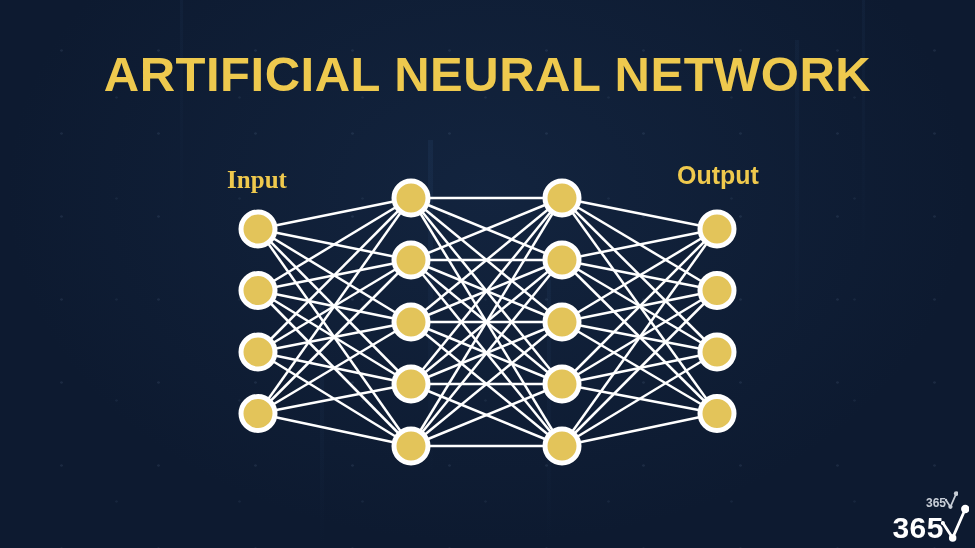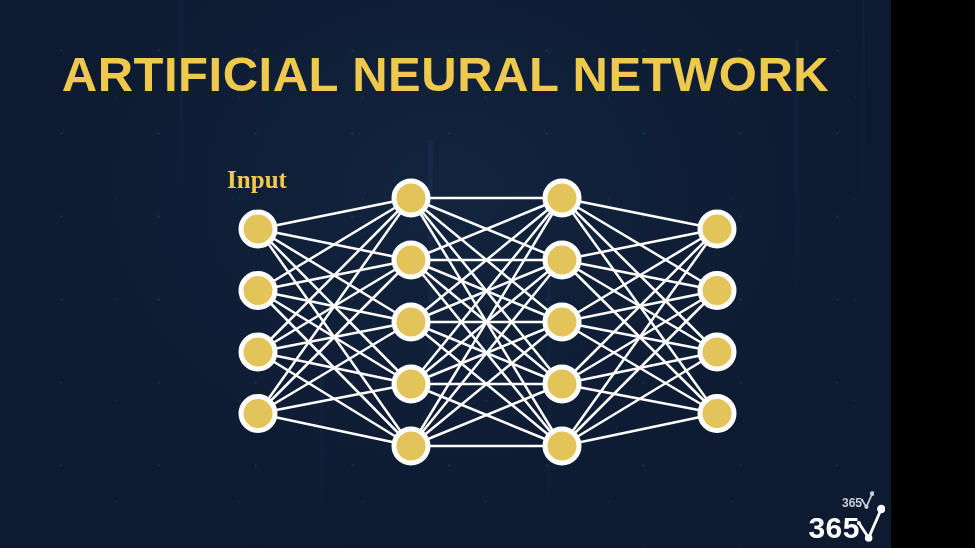--- a/index.html
+++ b/index.html
@@ -9,7 +9,7 @@
   }
   .stage {
     position: relative;
-    width: 891px; height: 548px;
+    width: 975px; height: 548px;
     overflow: hidden;
     background:
       radial-gradient(ellipse at 50% 35%, rgba(35,65,105,0.25), rgba(0,0,0,0) 70%),

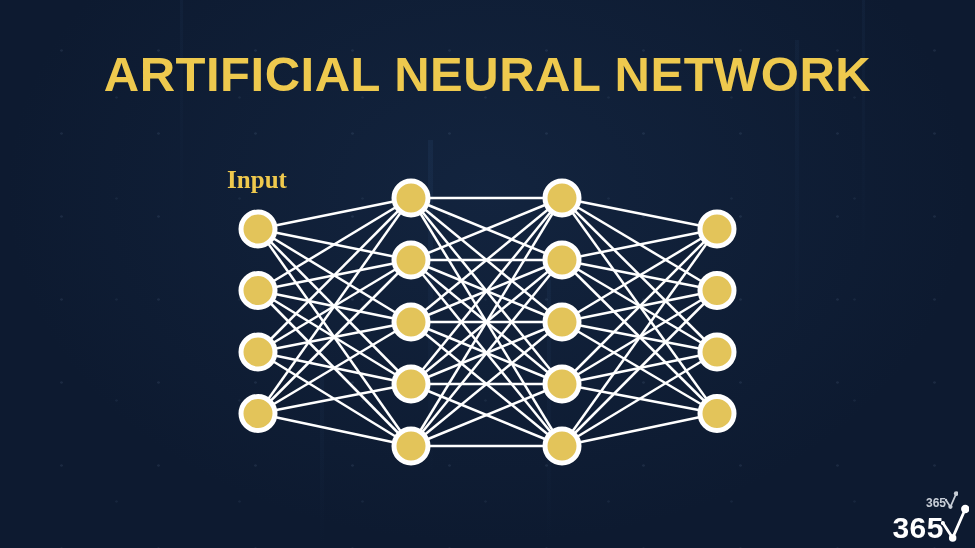--- a/index.html
+++ b/index.html
@@ -183,6 +183,7 @@
     </svg>
 
   <span class="layer-label label-input">Input</span>
+  <span class="layer-label label-output">Output</span>
 
   <div class="logo-small">
     <span class="brand-num">365</span>

